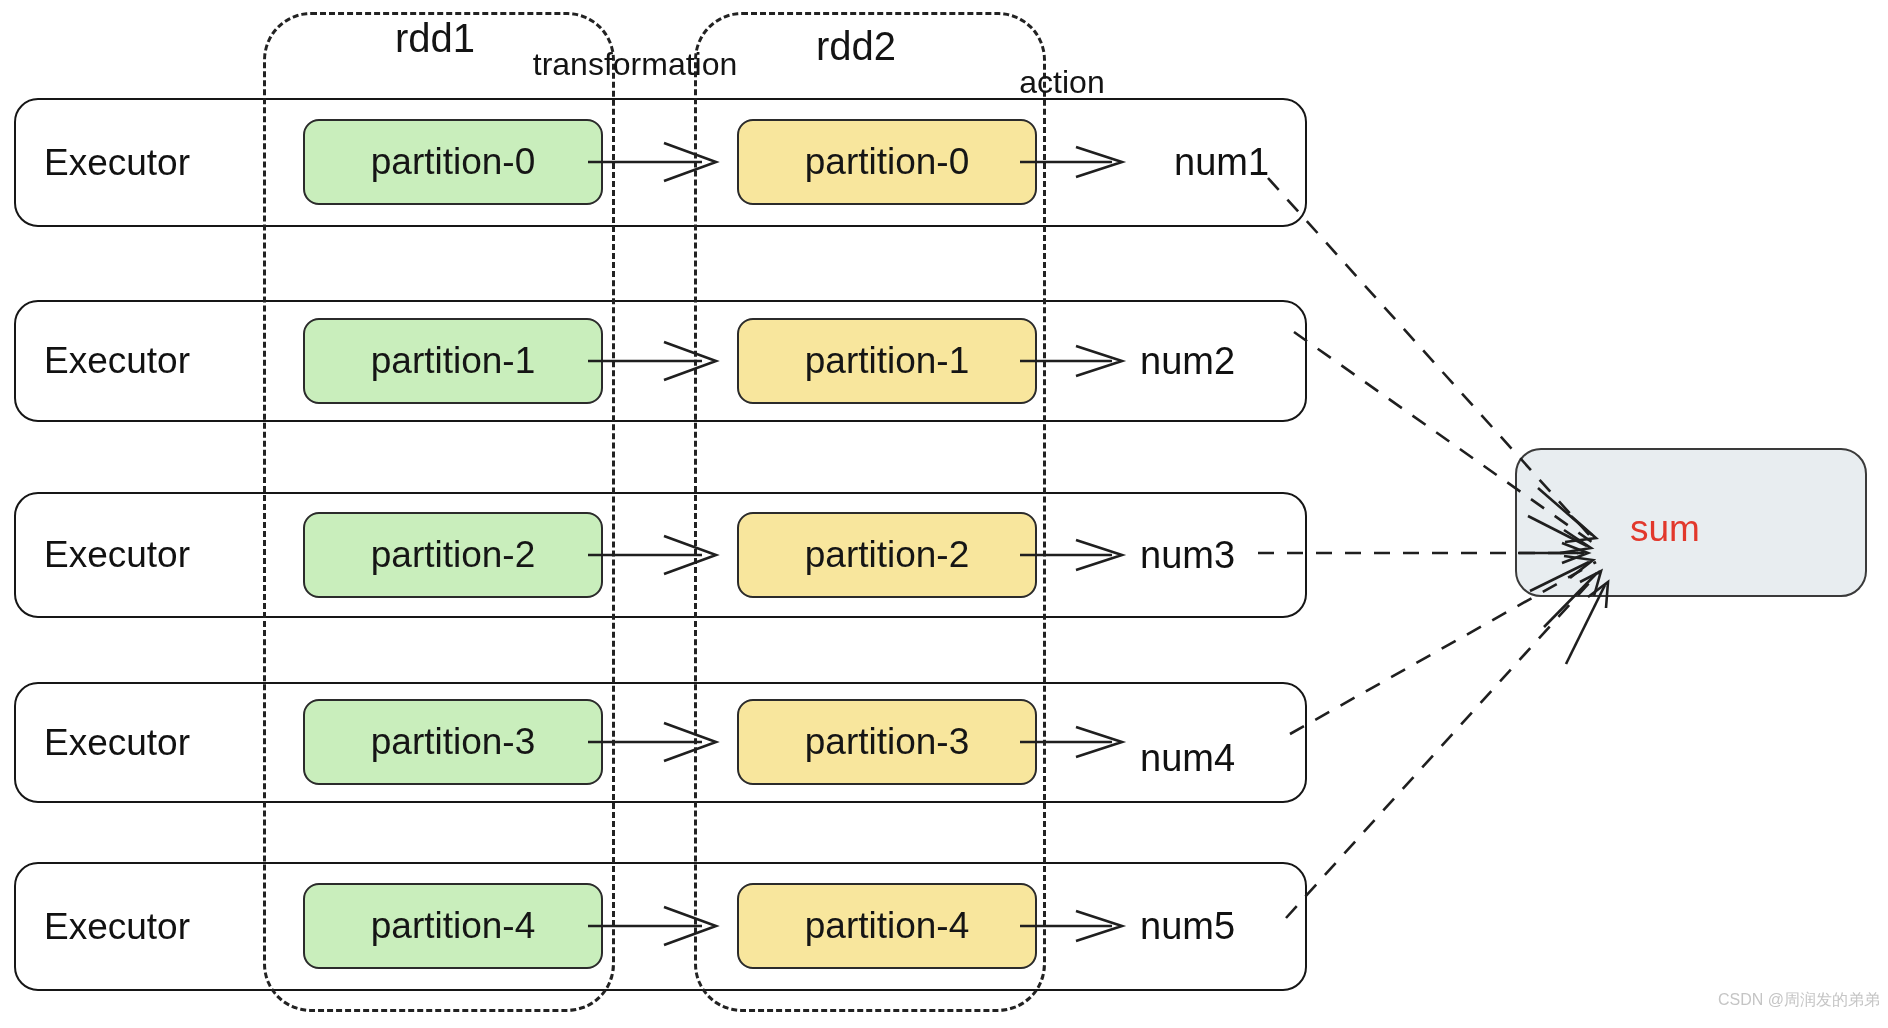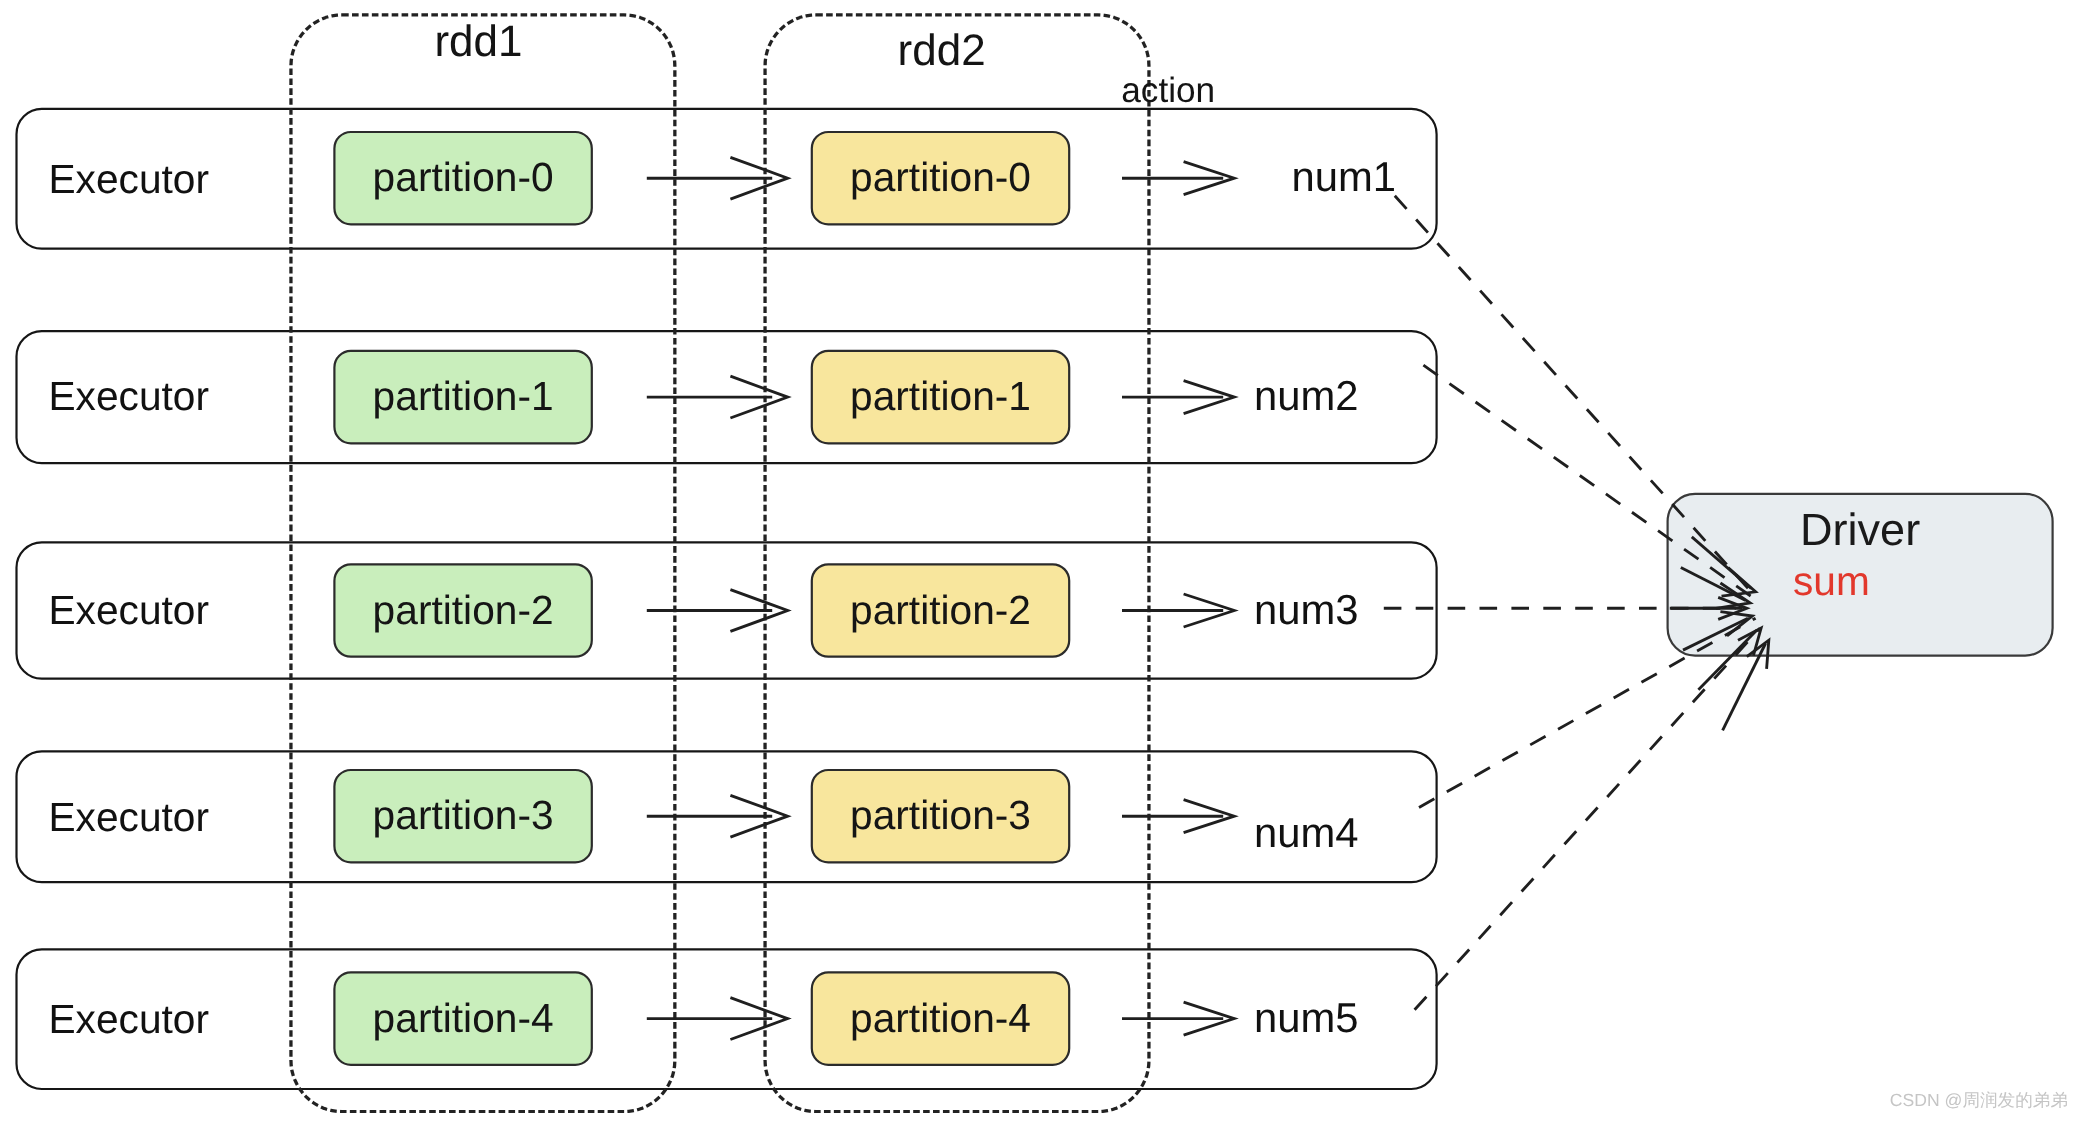--- a/index.html
+++ b/index.html
@@ -118,6 +118,7 @@
   <span class="result-label" style="top:902px;">num5</span>
 
   <div class="top-label" style="left:385px;top:16px;width:100px;font-size:40px;">rdd1</div>
+  <div class="top-label" style="left:520px;top:46px;width:230px;font-size:32px;">transformation</div>
   <div class="top-label" style="left:806px;top:24px;width:100px;font-size:40px;">rdd2</div>
   <div class="top-label" style="left:1014px;top:64px;width:96px;font-size:32px;">action</div>
 

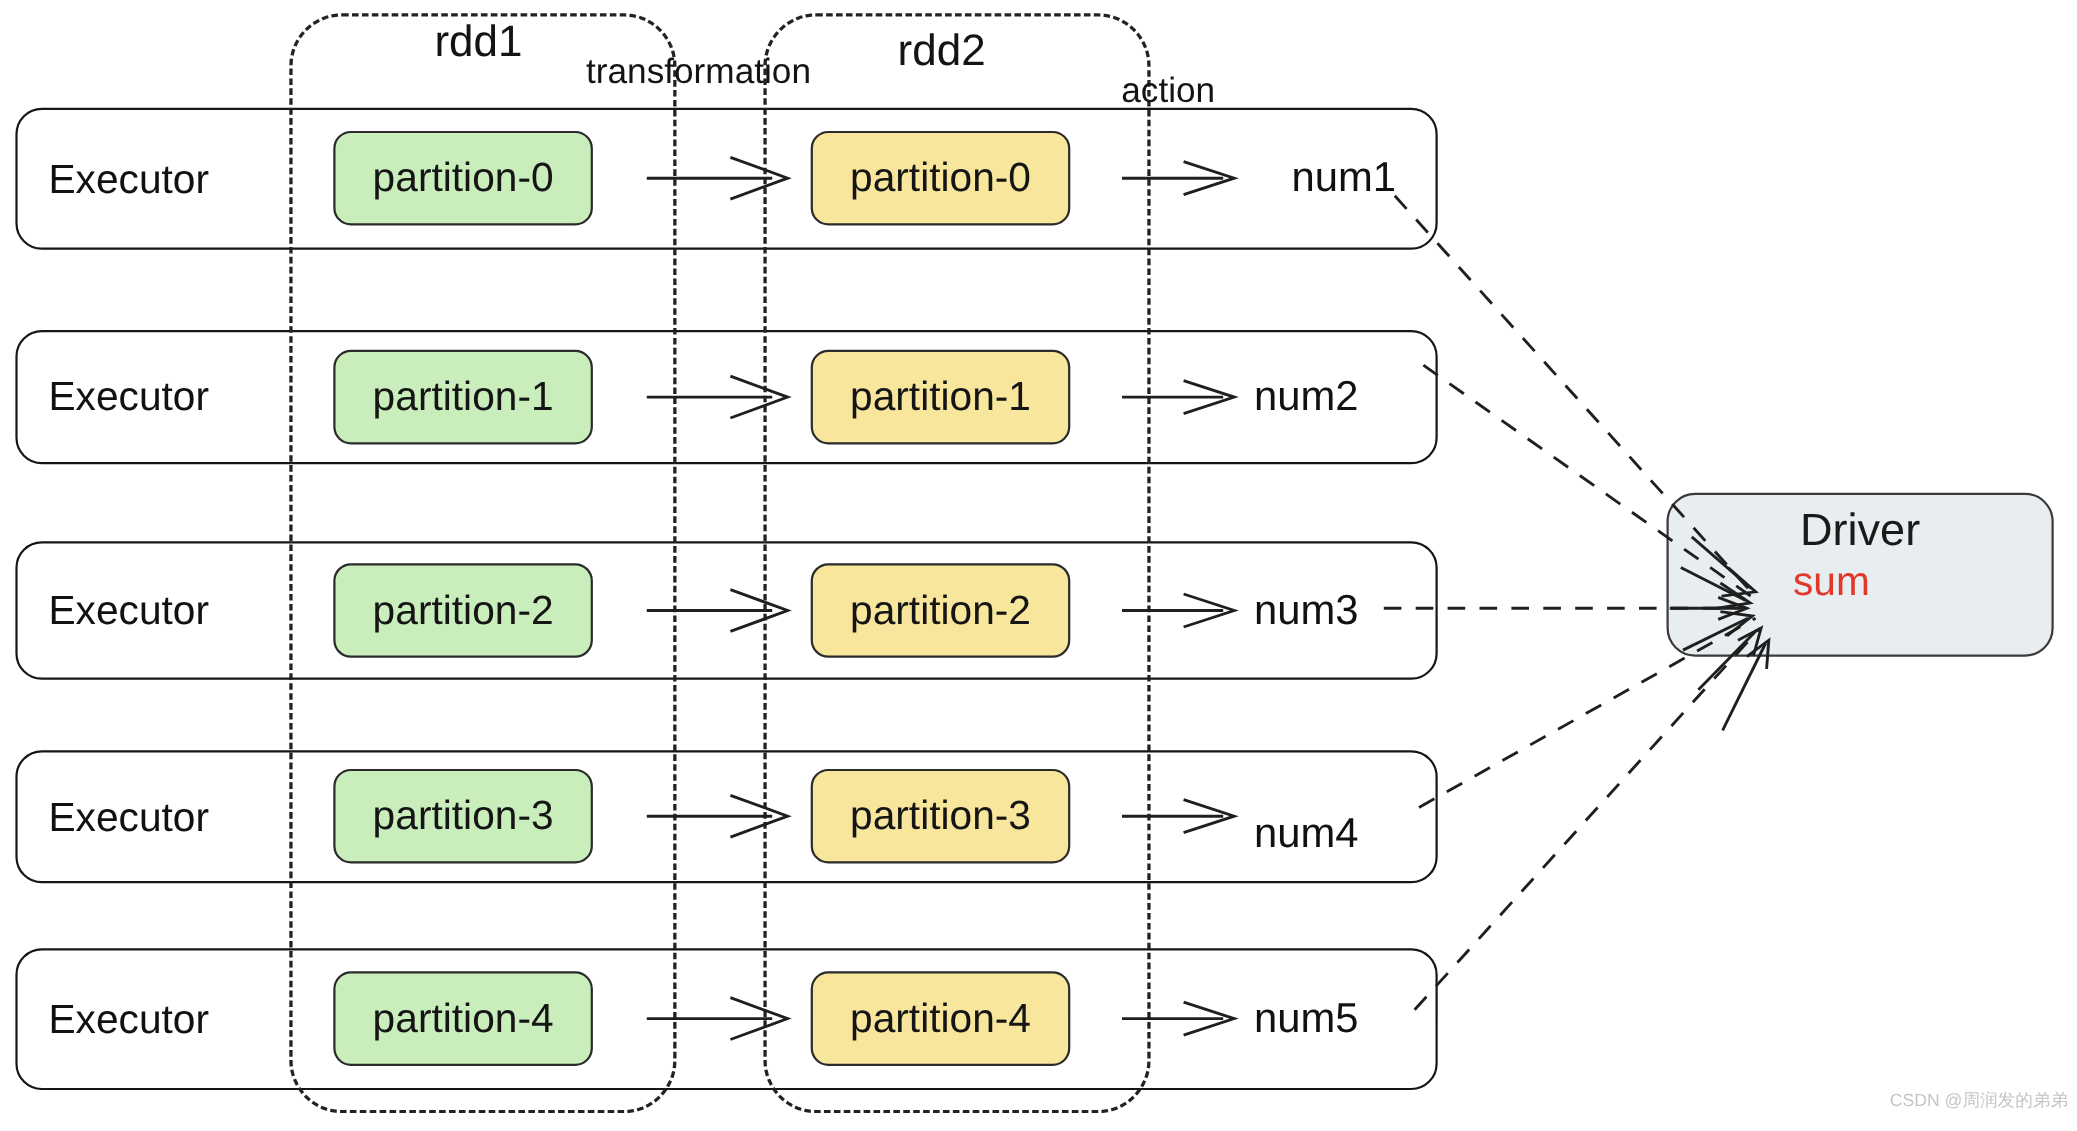--- a/index.html
+++ b/index.html
@@ -20,7 +20,7 @@
     font-size:37px;color:#111;white-space:nowrap;text-align:right;
   }
   .partition{
-    position:absolute;width:236px;height:86px;box-sizing:border-box;
+    position:absolute;width:300px;height:86px;box-sizing:border-box;
     border:2.5px solid #2b2b2b;border-radius:16px;
     display:flex;align-items:center;justify-content:center;
     font-size:37px;color:#151515;white-space:nowrap;

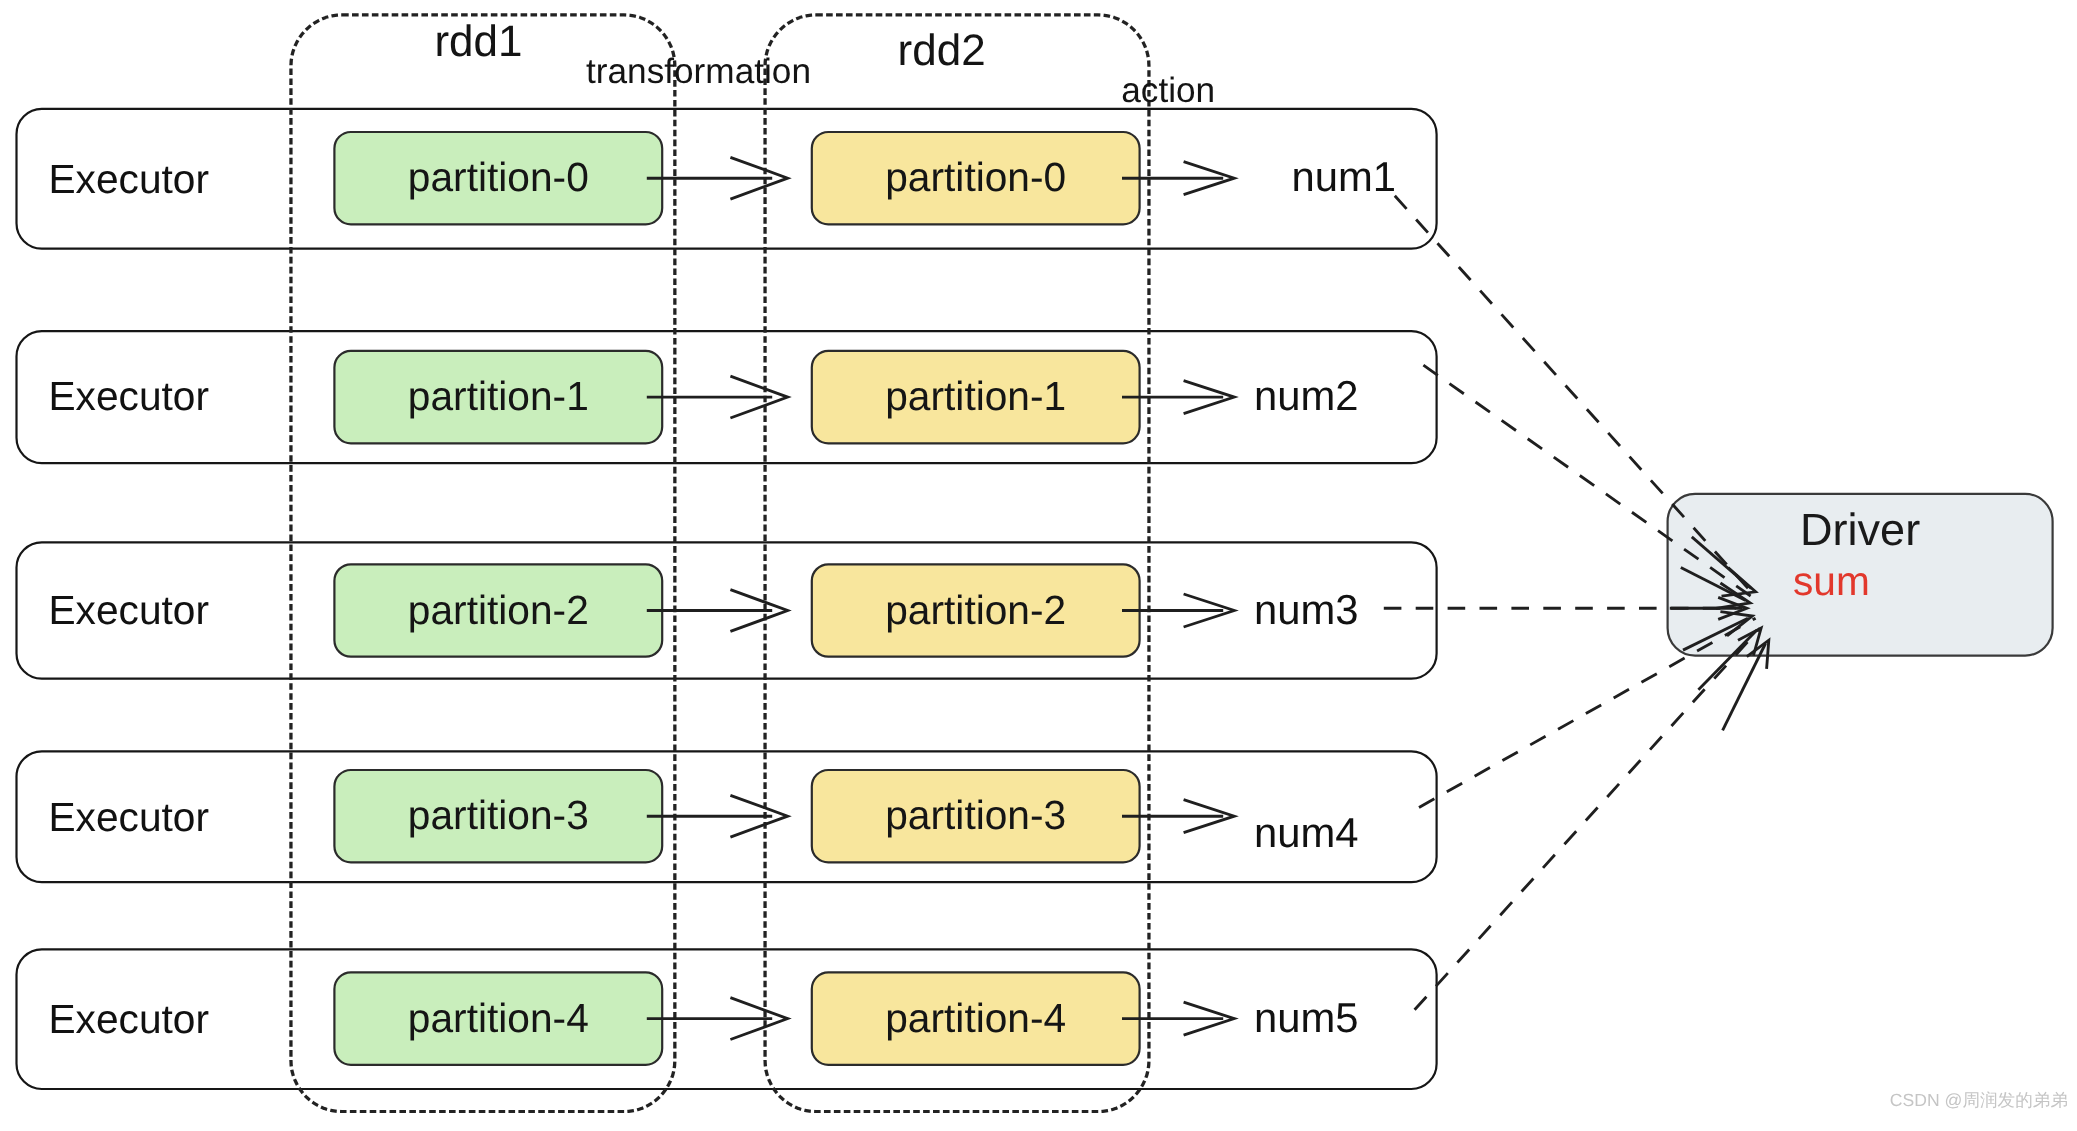--- a/index.html
+++ b/index.html
@@ -123,7 +123,6 @@
   <div class="top-label" style="left:1014px;top:64px;width:96px;font-size:32px;">action</div>
 
   <div class="driver-box"></div>
-  <div class="driver-title">Driver</div>
   <span class="sum-label">sum</span>
 
   <svg class="connector-layer" width="1888" height="1028" viewBox="0 0 1888 1028">

